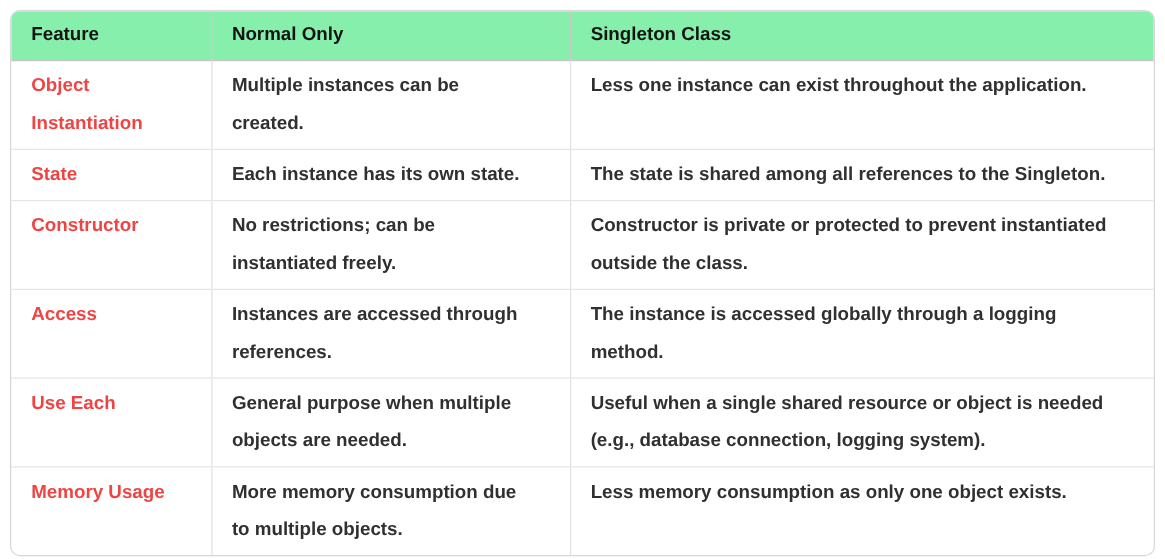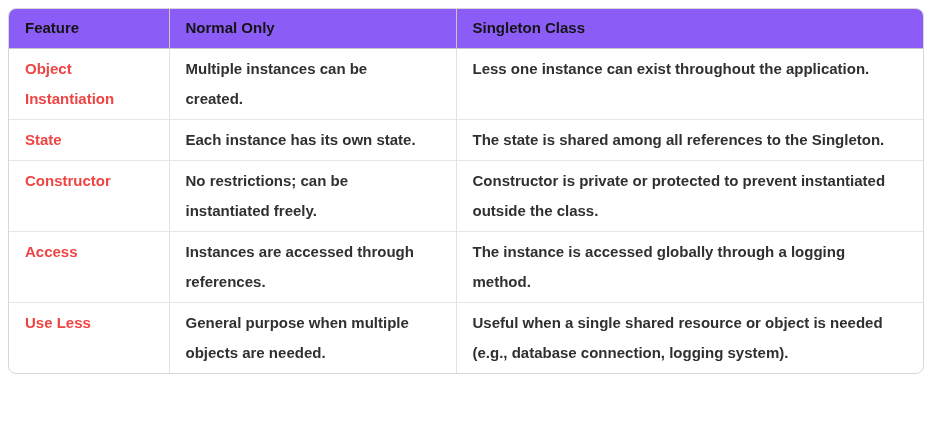--- a/index.html
+++ b/index.html
@@ -26,7 +26,7 @@
   col.c-feature { width: 160px; }
   col.c-normal  { width: 287px; }
   thead th {
-    background: #8b5cf6;
+    background: #86efac;
     height: 39px;
     text-align: left;
     vertical-align: middle;

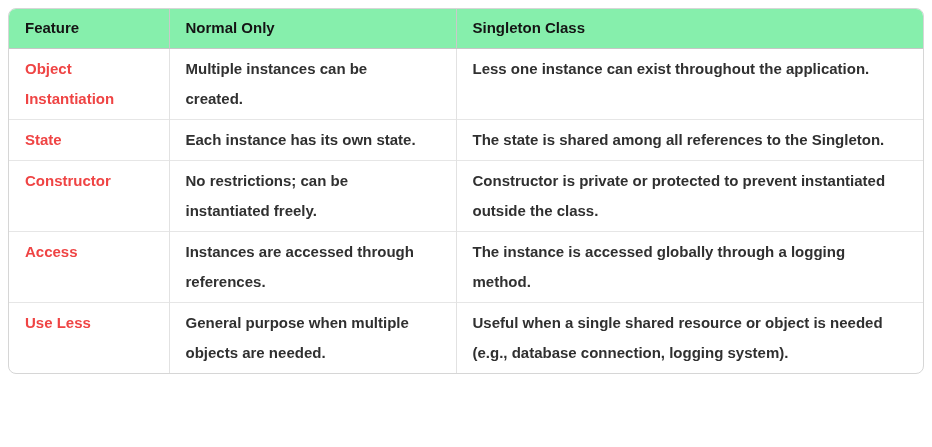--- a/index.html
+++ b/index.html
@@ -97,7 +97,7 @@
           <td class="singleton">The instance is accessed globally through a logging method.</td>
         </tr>
         <tr>
-          <td class="feature">Use Less</td>
+          <td class="feature">Use Each</td>
           <td class="normal">General purpose when multiple objects are needed.</td>
           <td class="singleton">Useful when a single shared resource or object is needed (e.g., database connection, logging system).</td>
         </tr>

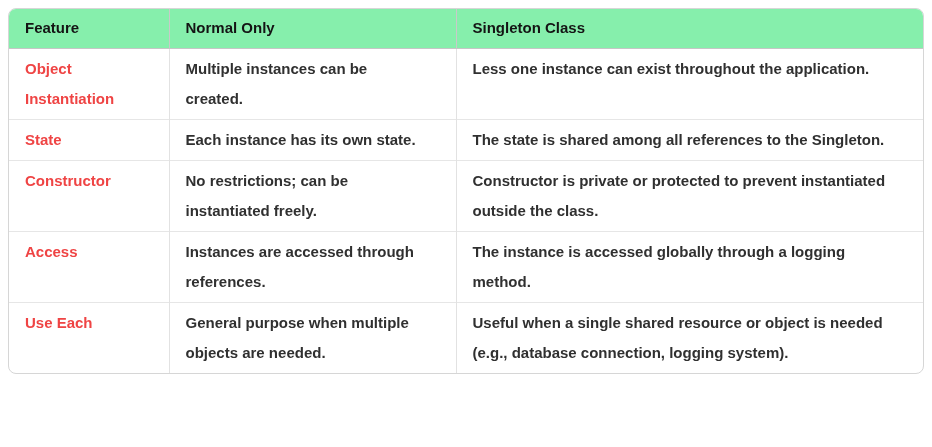--- a/index.html
+++ b/index.html
@@ -101,6 +101,11 @@
           <td class="normal">General purpose when multiple objects are needed.</td>
           <td class="singleton">Useful when a single shared resource or object is needed (e.g., database connection, logging system).</td>
         </tr>
+        <tr>
+          <td class="feature">Memory Usage</td>
+          <td class="normal">More memory consumption due to multiple objects.</td>
+          <td class="singleton">Less memory consumption as only one object exists.</td>
+        </tr>
       </tbody>
     </table>
   </div>

